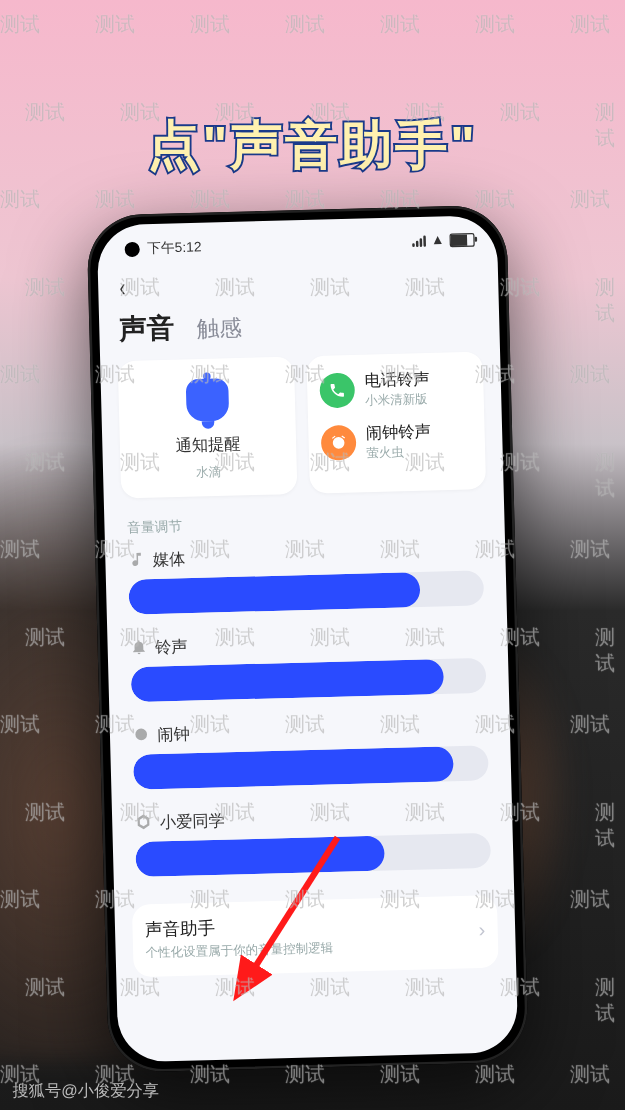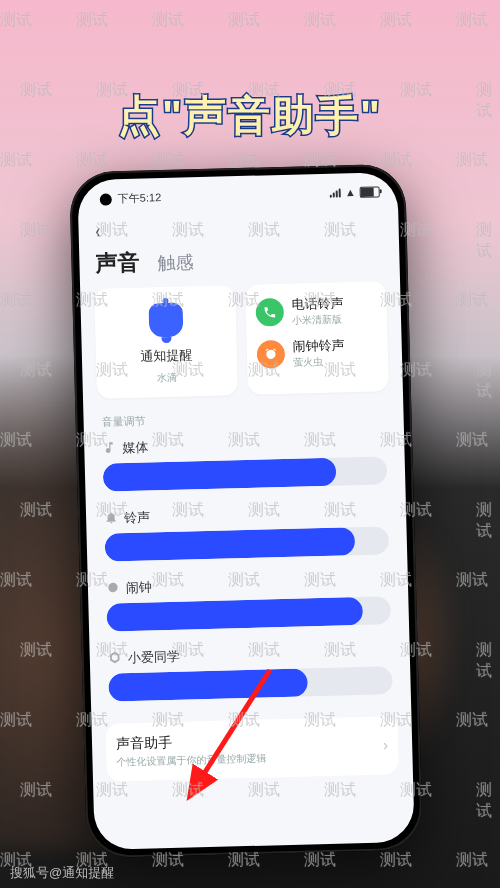--- a/index.html
+++ b/index.html
@@ -301,7 +301,7 @@
       <span style="left: 456px; top: 850px;">测试</span>
     </div>
 
-  <div class="credit">搜狐号@通知提醒</div>
+  <div class="credit">搜狐号@小俊爱分享</div>
 </div>
 
 </body></html>

